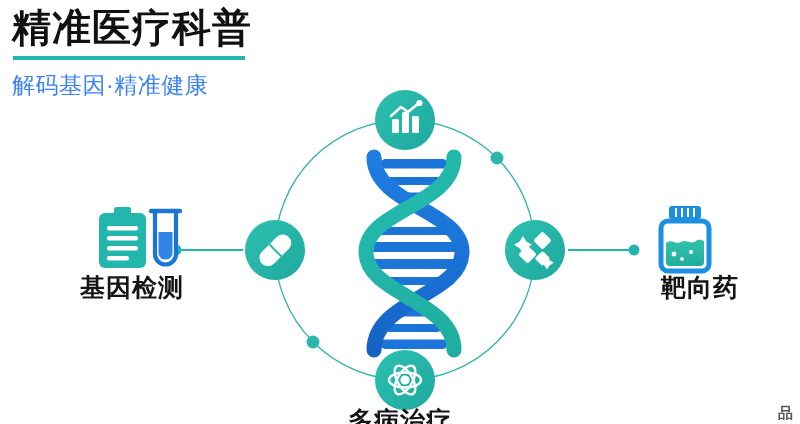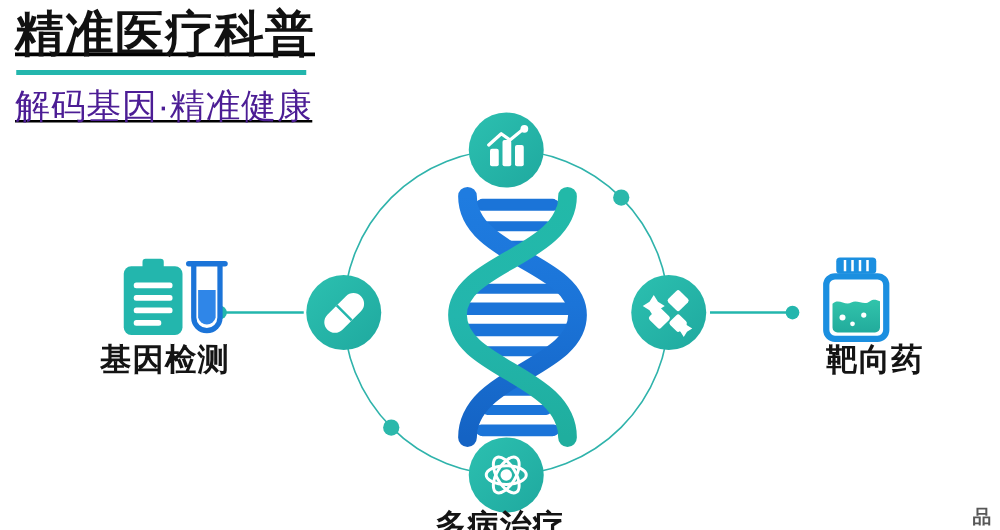--- a/index.html
+++ b/index.html
@@ -31,7 +31,6 @@
     left: 12px;
     top: 4px;
     width: 420px;
-    text-decoration: underline;
   }
 
   #title {

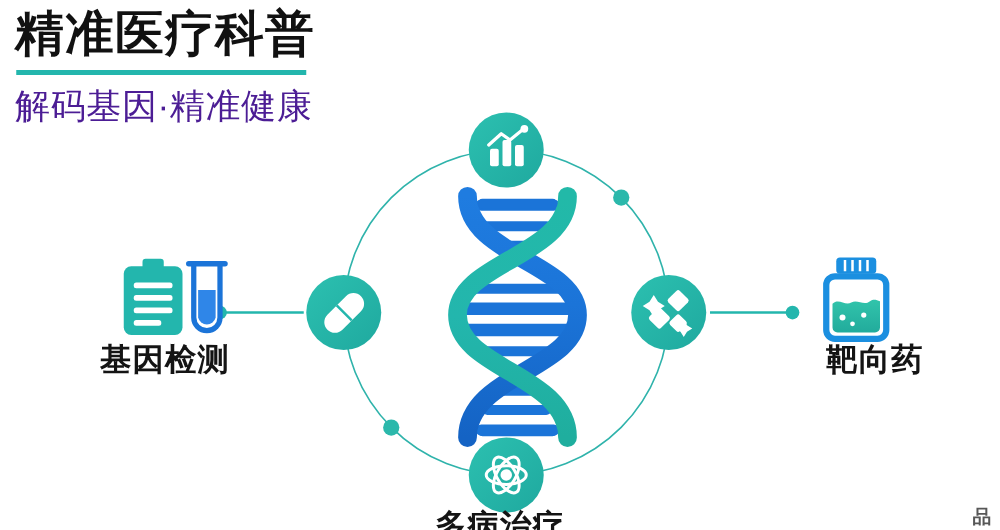--- a/index.html
+++ b/index.html
@@ -52,10 +52,10 @@
 
   #subtitle {
     margin-top: 9px;
-    font-size: 28px;
+    font-size: 23px;
     line-height: 32px;
     font-weight: normal;
-    color: #4c1d95;
+    color: #3b82f6;
     letter-spacing: 0.5px;
     white-space: nowrap;
   }

